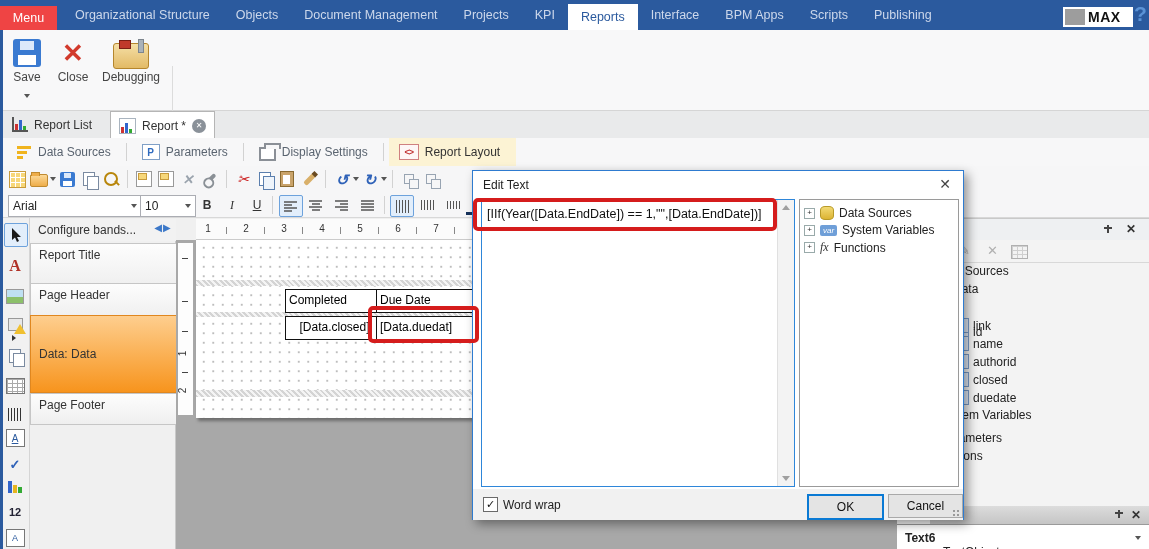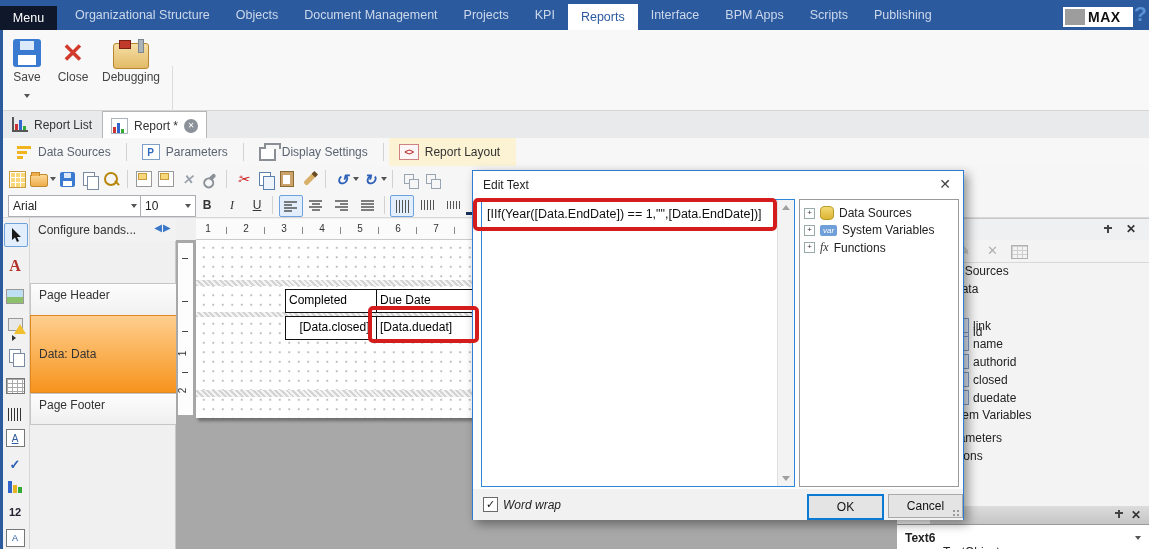--- a/index.html
+++ b/index.html
@@ -10,7 +10,7 @@
   .sepv{width:1px;height:18px;background:#d2d2d2;margin:0 5px;}
   
   .topbar{left:0;top:0;width:1149px;height:30px;background:#2b5a9e;}
-  .menu-btn{left:0;top:6px;width:57px;height:24px;background:#0f172a;color:#fff;display:flex;align-items:center;justify-content:center;font-size:12.5px;}
+  .menu-btn{left:0;top:6px;width:57px;height:24px;background:#ef4444;color:#fff;display:flex;align-items:center;justify-content:center;font-size:12.5px;}
   .topnav{left:62px;top:0;height:30px;display:flex;align-items:stretch;}
   .topnav-item{display:flex;align-items:center;padding:0 13px;color:#cdd8eb;font-size:12.5px;cursor:default;}
   .topnav-item.active{background:#fff;color:#2b5a9e;margin-top:4px;}

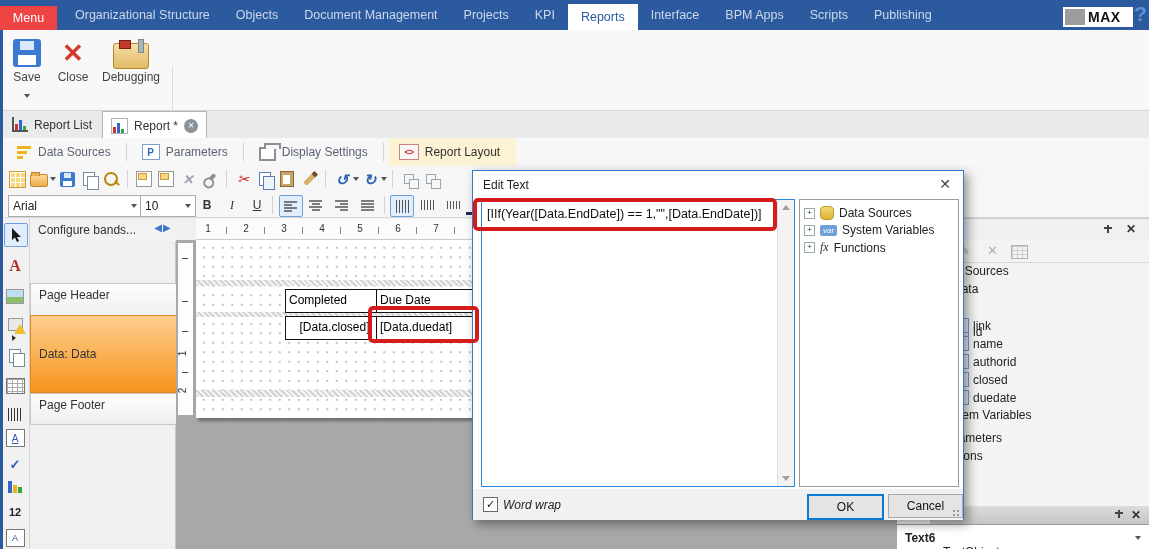--- a/index.html
+++ b/index.html
@@ -32,7 +32,7 @@
   
   .tabrow{left:0;top:111px;width:1149px;height:27px;background:#e9eaeb;}
   .tab{position:absolute;top:0;height:27px;display:flex;align-items:center;gap:6px;padding:0 8px;color:#333;}
-  .tab.active{background:#fff;border:1px solid #b5b5b5;border-bottom:none;}
+  .tab.active{background:#fff;border:1px solid #b5b5b5;border-bottom:none;margin-left:8px;}
   .i-bars{width:14px;height:13px;border-left:2px solid #555;border-bottom:2px solid #555;
     background-image:linear-gradient(#c33,#c33),linear-gradient(#36c,#36c),linear-gradient(#3a3,#3a3);
     background-size:3px 6px,3px 10px,3px 4px;background-position:1px bottom,5px bottom,9px bottom;background-repeat:no-repeat;}

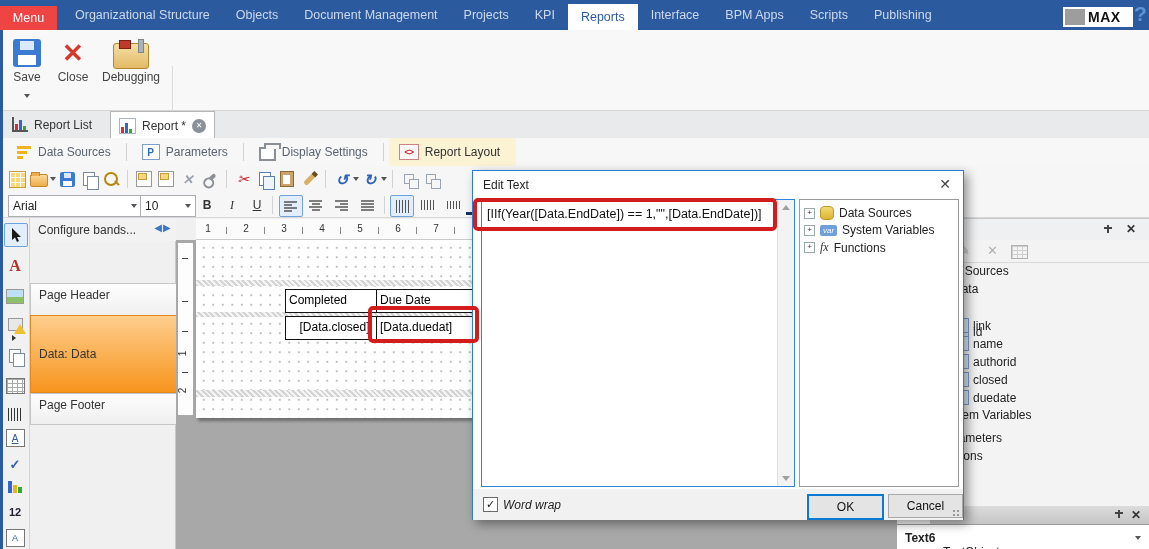--- a/index.html
+++ b/index.html
@@ -394,6 +394,9 @@
     </div>
   <div class="splitter ab">◀▶</div>
   <div class="bands ab">
+    <div class="band" style="top:2px;height:38px;">
+        <span>Report Title</span>
+      </div>
     <div class="band" style="top:42px;height:30px;">
         <span>Page Header</span>
       </div>

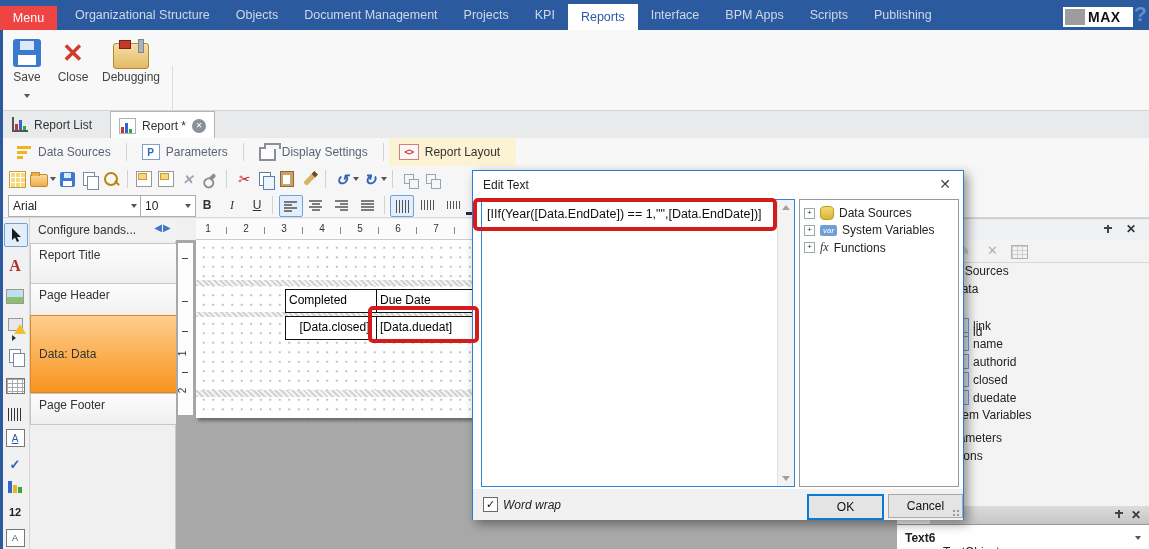--- a/index.html
+++ b/index.html
@@ -538,7 +538,7 @@
     </div>
     <div class="dlg-bottom">
       <span class="cb">✓</span>
-      <span style="position:absolute;left:30px;top:9px;font-style:italic;">Word wrap</span>
+      <span style="position:absolute;left:30px;top:9px;">Word wrap</span>
       <div class="btn ok" style="left:334px;">
           <span>OK</span>
         </div>

